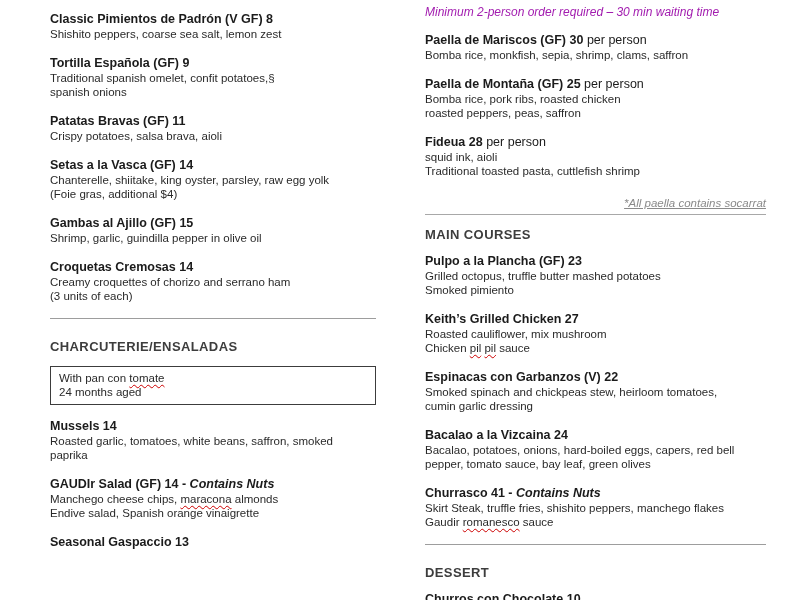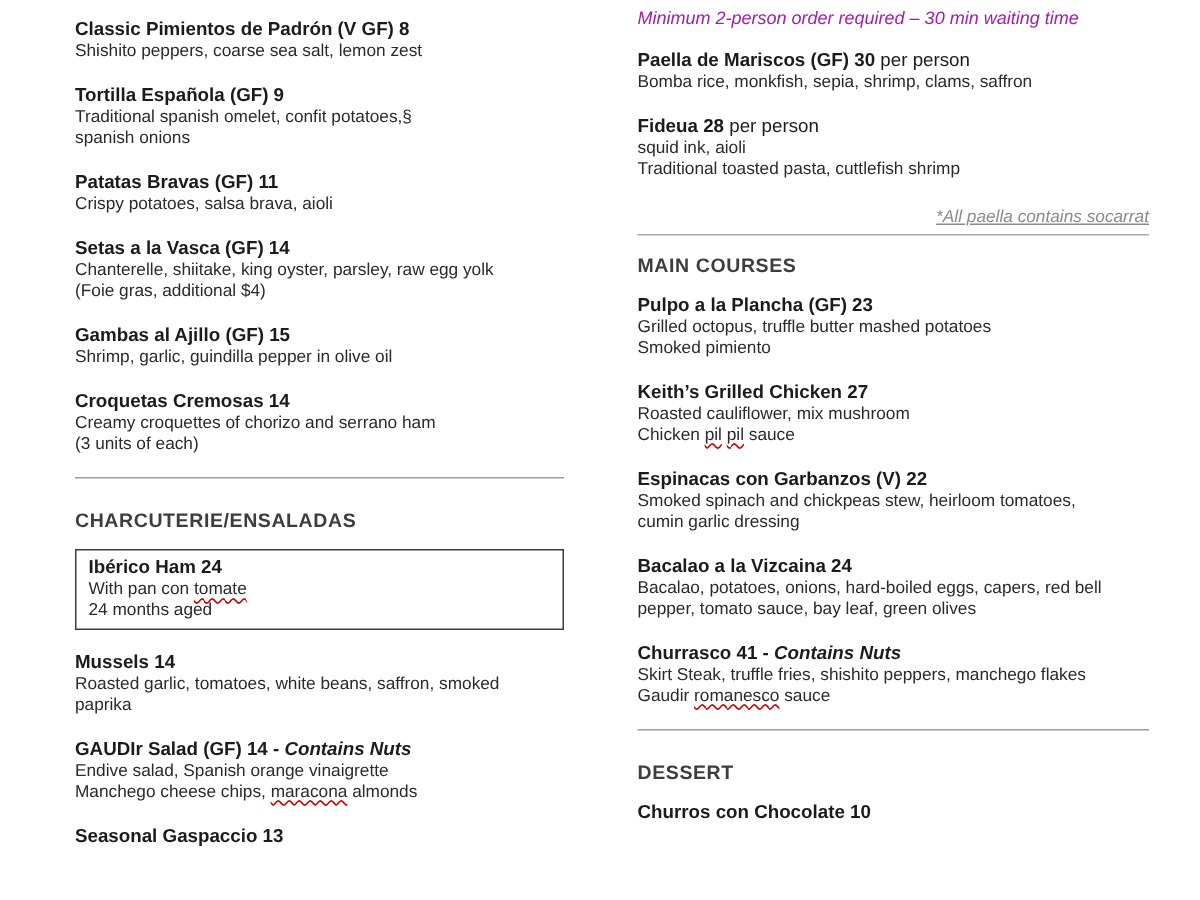--- a/index.html
+++ b/index.html
@@ -83,6 +83,11 @@
         <div class="desc-line"><span>Bomba rice, monkfish, sepia, shrimp, clams, saffron</span></div>
       </div>
       <div class="menu-item">
+        <div class="item-title"><span>Paella de Montaña (GF) 25</span><span class="title-suffix"> per person</span></div>
+        <div class="desc-line"><span>Bomba rice, pork ribs, roasted chicken</span></div>
+        <div class="desc-line"><span>roasted peppers, peas, saffron</span></div>
+      </div>
+      <div class="menu-item">
         <div class="item-title"><span>Fideua 28</span><span class="title-suffix"> per person</span></div>
         <div class="desc-line"><span>squid ink, aioli</span></div>
         <div class="desc-line"><span>Traditional toasted pasta, cuttlefish shrimp</span></div>

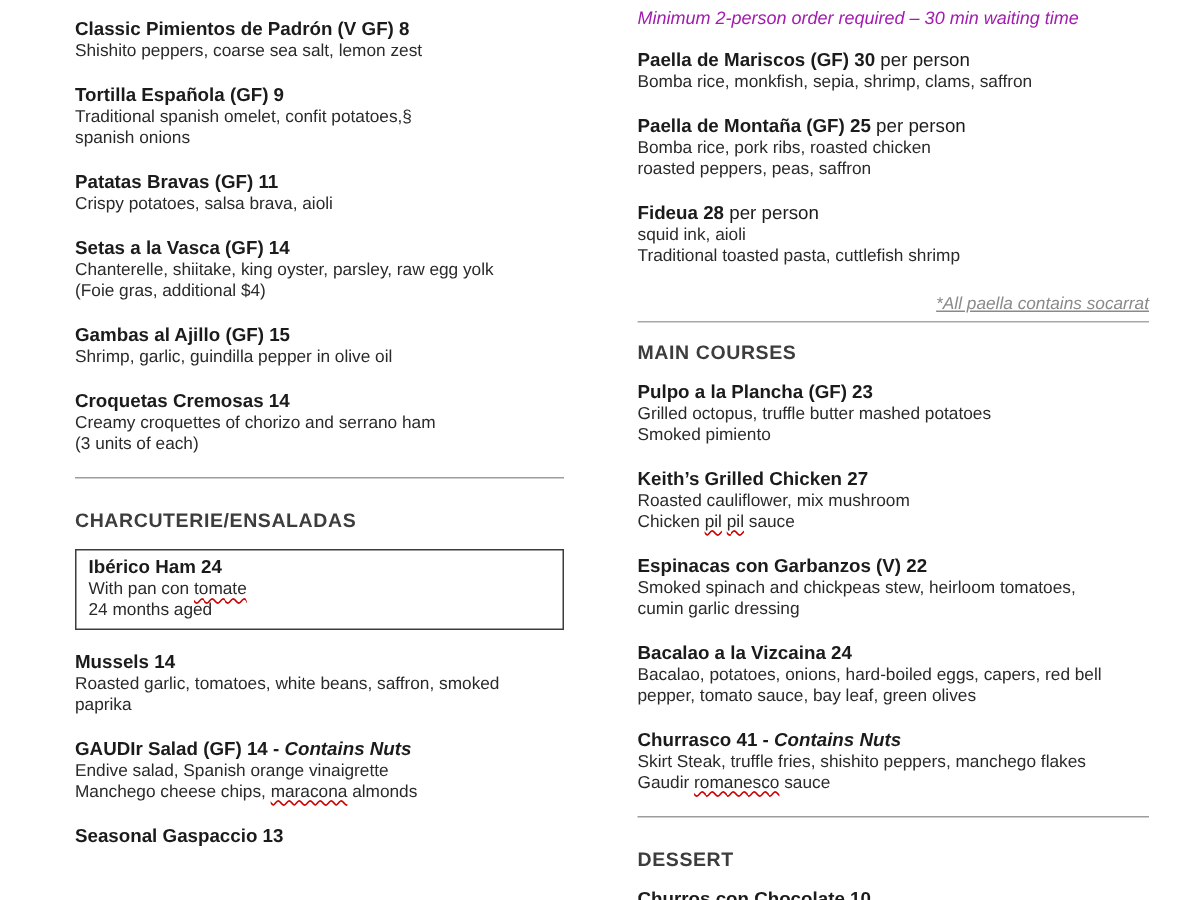--- a/index.html
+++ b/index.html
@@ -58,7 +58,6 @@
       <div class="divider"></div>
       <div class="section-header">CHARCUTERIE/ENSALADAS</div>
       <div class="menu-item boxed">
-        <div class="item-title"><span>Ibérico Ham 24</span></div>
         <div class="desc-line"><span>With pan con </span><span class="misspelled">tomate</span></div>
         <div class="desc-line"><span>24 months aged</span></div>
       </div>

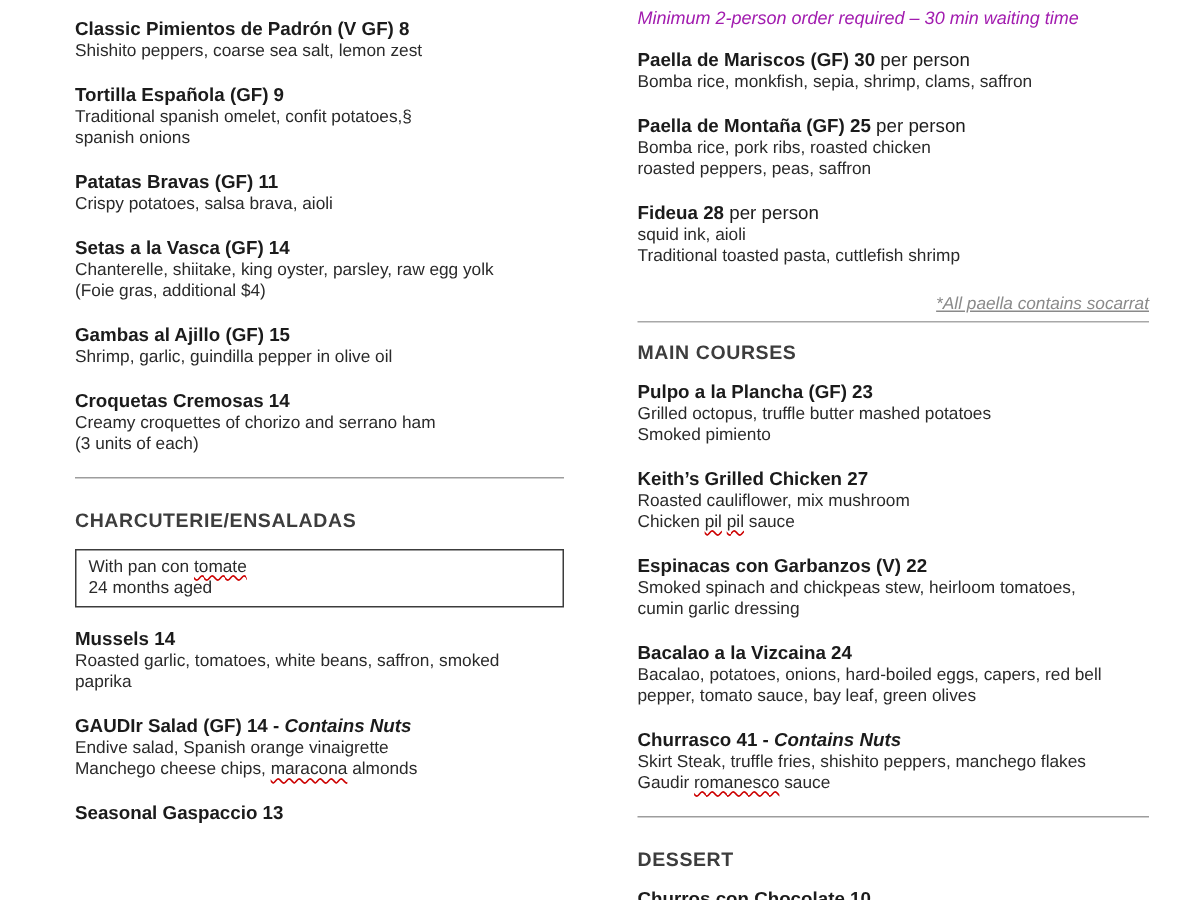--- a/index.html
+++ b/index.html
@@ -68,8 +68,8 @@
       </div>
       <div class="menu-item">
         <div class="item-title"><span>GAUDIr Salad (GF) 14 - </span><span class="title-italic">Contains Nuts</span></div>
+        <div class="desc-line"><span>Manchego cheese chips, </span><span class="misspelled">maracona</span><span> almonds</span></div>
         <div class="desc-line"><span>Endive salad, Spanish orange vinaigrette</span></div>
-        <div class="desc-line"><span>Manchego cheese chips, </span><span class="misspelled">maracona</span><span> almonds</span></div>
       </div>
       <div class="menu-item">
         <div class="item-title"><span>Seasonal Gaspaccio 13</span></div>

